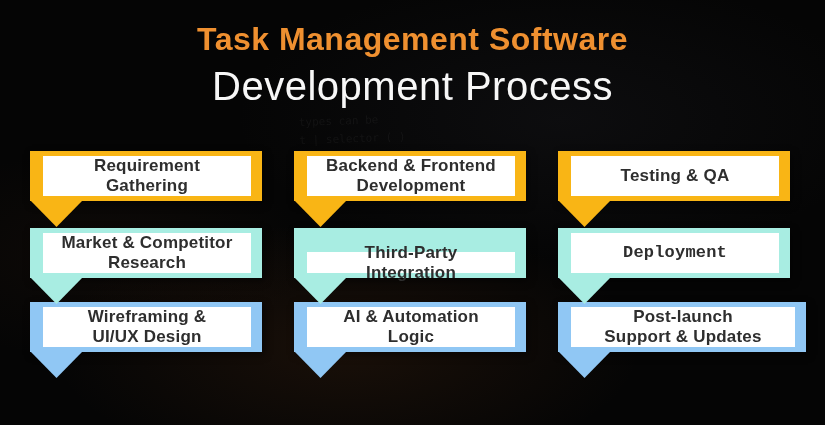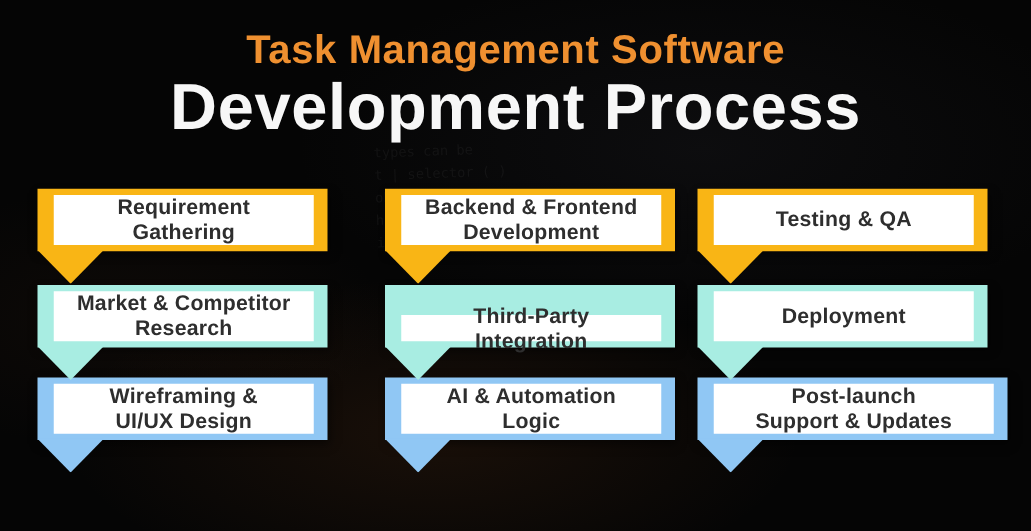--- a/index.html
+++ b/index.html
@@ -35,7 +35,7 @@
     font-size:32px; font-weight:700; line-height:47px; letter-spacing:0.5px;
   }
   .title .line2 {
-    font-size:52px; font-weight:700; line-height:47px; letter-spacing:0.5px;
+    font-size:40px; font-weight:400; line-height:47px; letter-spacing:0.5px;
   }
 
   .ribbon { position:absolute; width:232px; height:50px; box-shadow:2px 3px 7px rgba(0,0,0,0.5); }

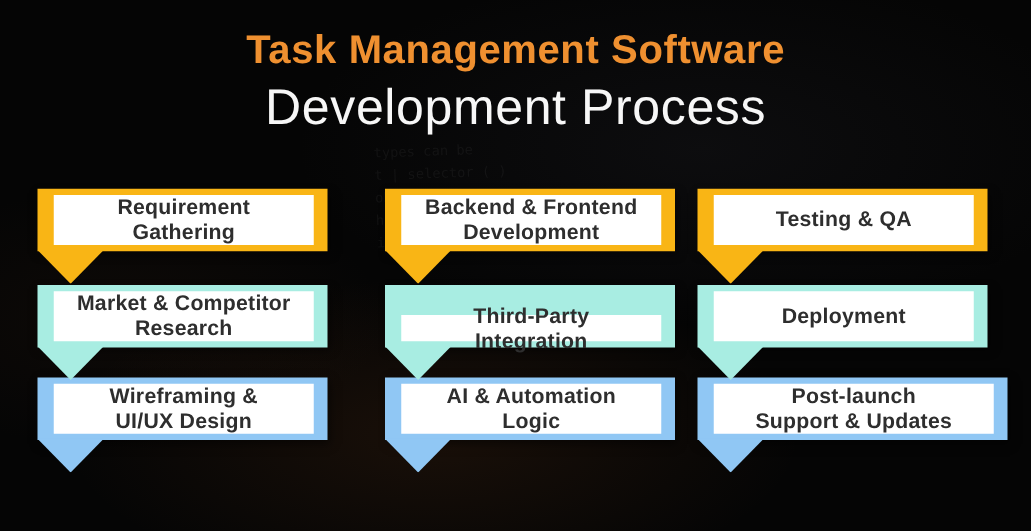--- a/index.html
+++ b/index.html
@@ -39,7 +39,7 @@
   }
 
   .ribbon { position:absolute; width:232px; height:50px; box-shadow:2px 3px 7px rgba(0,0,0,0.5); }
-  .c0 { left:30px; }  .c1 { left:308px; }  .c2 { left:558px; }
+  .c0 { left:30px; }  .c1 { left:294px; }  .c2 { left:558px; }
   .r0 { top:151px; z-index:30; }
   .r1 { top:228px; z-index:20; }
   .r2 { top:302px; z-index:10; }

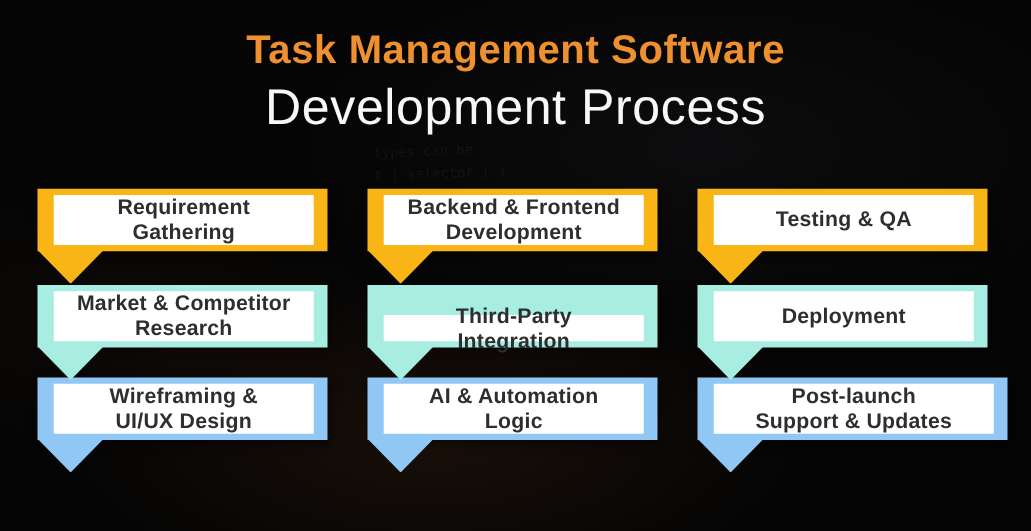--- a/index.html
+++ b/index.html
@@ -99,7 +99,7 @@
     <div class="card" style="background-color: rgb(255, 255, 255); color: rgb(46, 46, 46); margin-top: 19px;">Third-Party
 Integration</div>
   </div>
-  <div class="ribbon r1 c2" style="background-color: rgb(168, 237, 226);">
+  <div class="ribbon r1 c2" style="background-color: rgb(168, 237, 226); font-family: Liberation Mono, monospace;">
     <div class="tail" style="background-color: rgb(168, 237, 226);"></div>
     <div class="card" style="background-color: rgb(255, 255, 255); color: rgb(46, 46, 46);">Deployment</div>
   </div>

